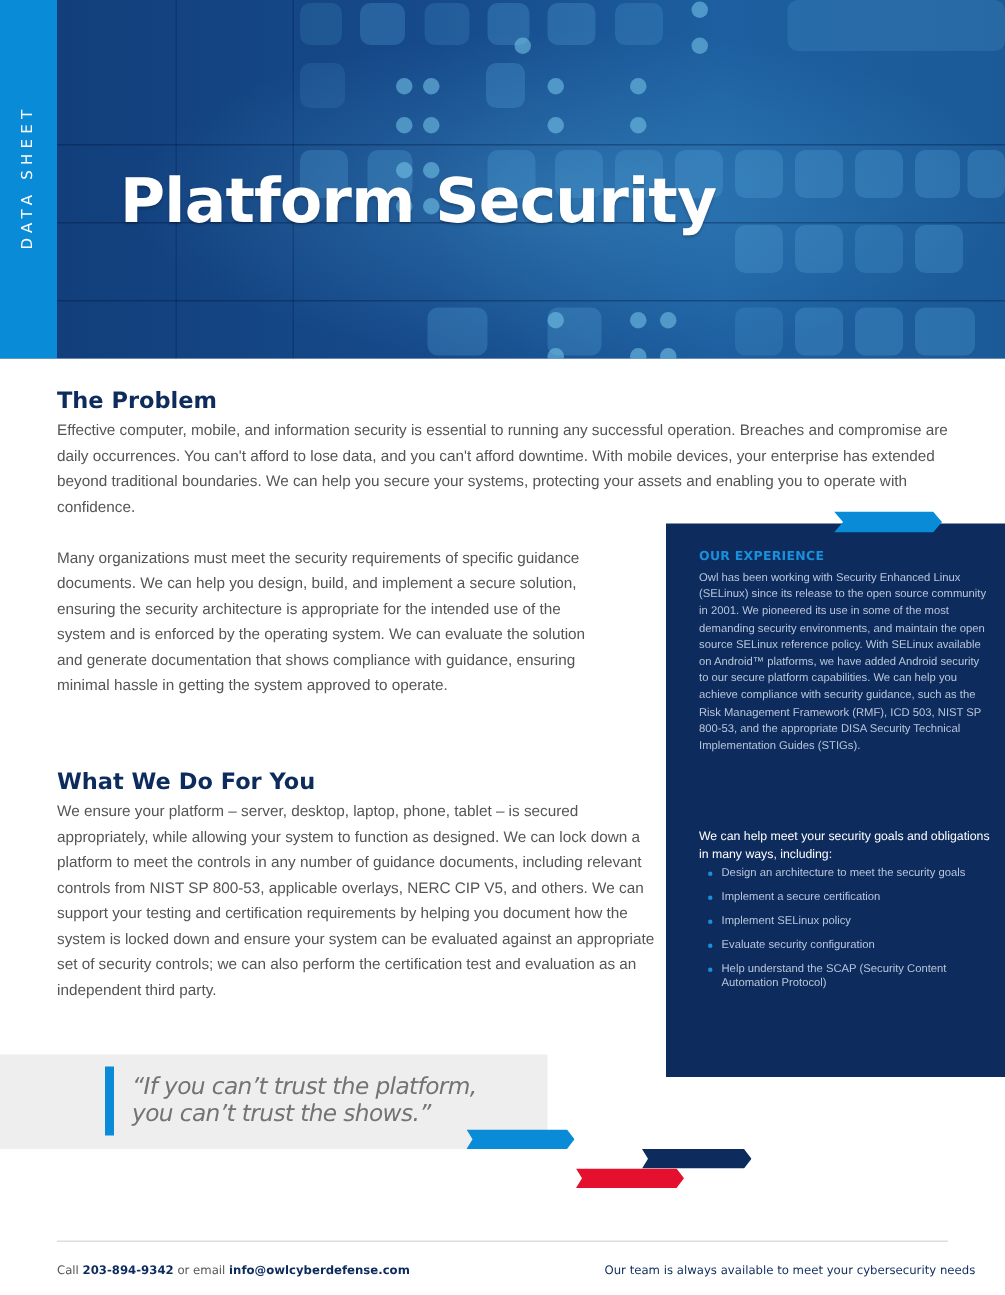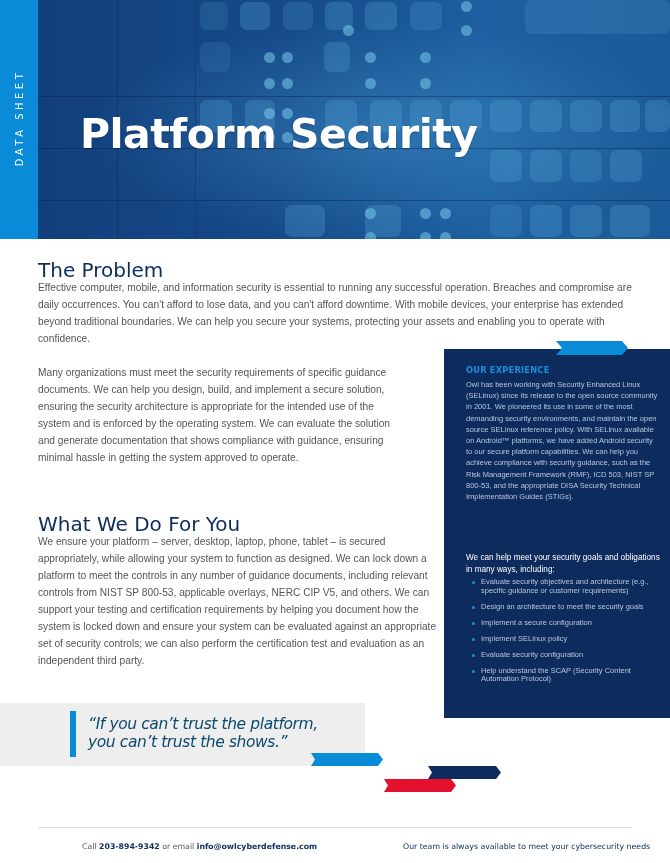--- a/index.html
+++ b/index.html
@@ -68,8 +68,8 @@
 
   
   .section-h {
-    position: absolute; color: #0d2b5c; font-weight: normal;
-    font-family: "DejaVu Sans", sans-serif; font-size: 20px;
+    position: absolute; color: #0d2b5c; font-weight: bold;
+    font-family: "DejaVu Sans", sans-serif; font-size: 15px;
   }
   .para {
     position: absolute; font-size: 10.2px; line-height: 17px; color: #555555;

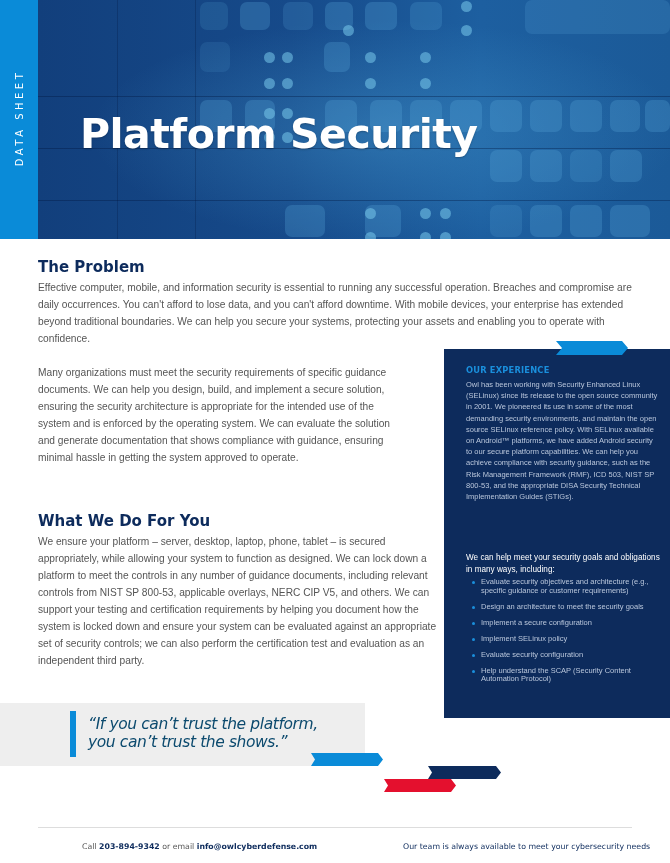--- a/index.html
+++ b/index.html
@@ -229,7 +229,6 @@
 <p class="exp-text">Owl has been working with Security Enhanced Linux (SELinux) since its release to the open source community in 2001. We pioneered its use in some of the most demanding security environments, and maintain the open source SELinux reference policy. With SELinux available on Android™ platforms, we have added Android security to our secure platform capabilities. We can help you achieve compliance with security guidance, such as the Risk Management Framework (RMF), ICD 503, NIST SP 800-53, and the appropriate DISA Security Technical Implementation Guides (STIGs).</p>
 <p class="exp-sub">We can help meet your security goals and obligations in many ways, including:</p>
 <ul class="exp-list">
-  <li><span class="bullet"></span><span>Evaluate security objectives and architecture (e.g., specific guidance or customer requirements)</span></li>
   <li><span class="bullet"></span><span>Design an architecture to meet the security goals</span></li>
   <li><span class="bullet"></span><span>Implement a secure configuration</span></li>
   <li><span class="bullet"></span><span>Implement SELinux policy</span></li>

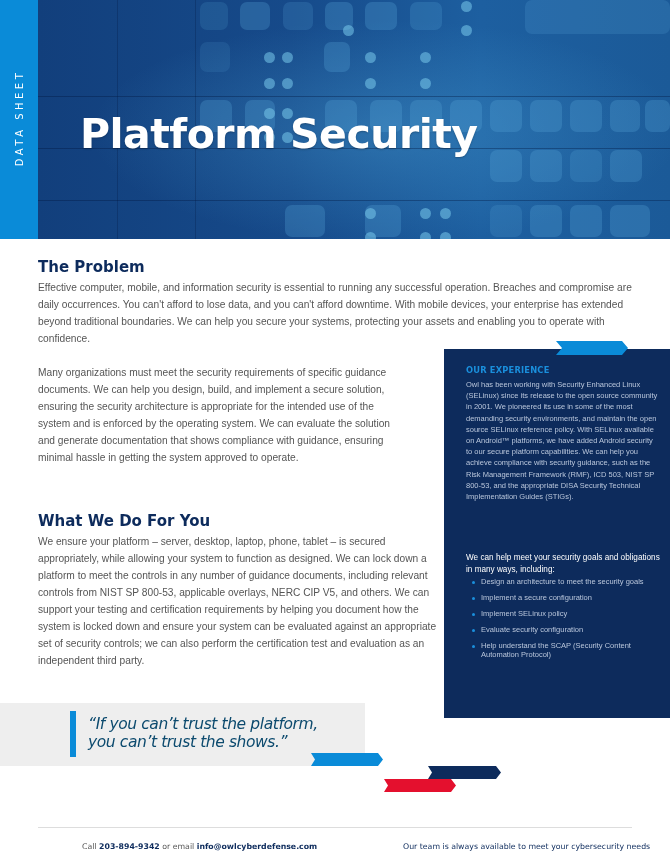--- a/index.html
+++ b/index.html
@@ -230,7 +230,7 @@
 <p class="exp-sub">We can help meet your security goals and obligations in many ways, including:</p>
 <ul class="exp-list">
   <li><span class="bullet"></span><span>Design an architecture to meet the security goals</span></li>
-  <li><span class="bullet"></span><span>Implement a secure configuration</span></li>
+  <li><span class="bullet"></span><span>Implement a secure certification</span></li>
   <li><span class="bullet"></span><span>Implement SELinux policy</span></li>
   <li><span class="bullet"></span><span>Evaluate security configuration</span></li>
   <li><span class="bullet"></span><span>Help understand the SCAP (Security Content Automation Protocol)</span></li>

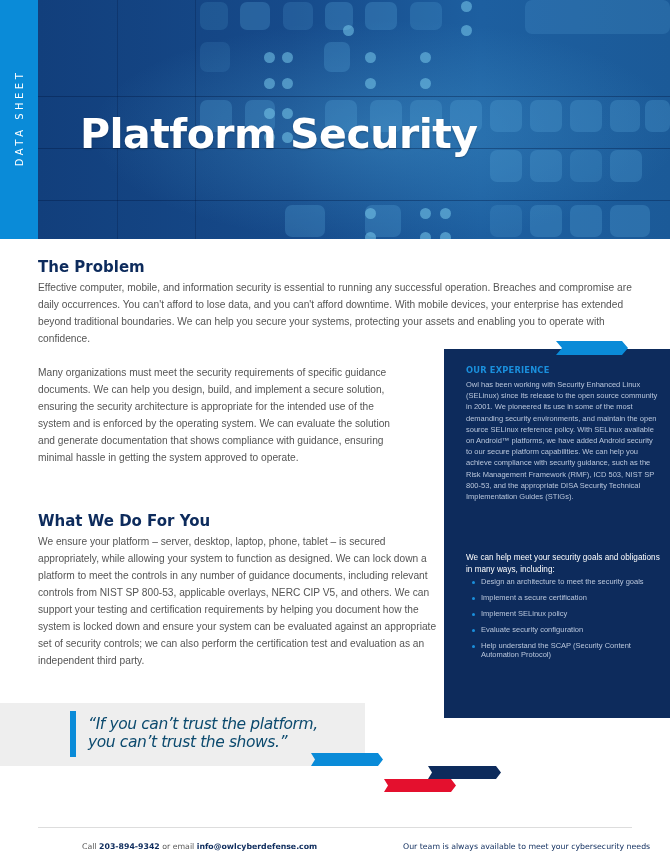--- a/index.html
+++ b/index.html
@@ -120,7 +120,7 @@
   }
   .quote-text {
     position: absolute; left: 88px; top: 715px;
-    color: #0c4a6e; font-style: italic; font-size: 15.5px; line-height: 18px;
+    color: #737373; font-style: italic; font-size: 15.5px; line-height: 18px;
     font-family: "DejaVu Sans", sans-serif; letter-spacing: -0.4px;
   }
 

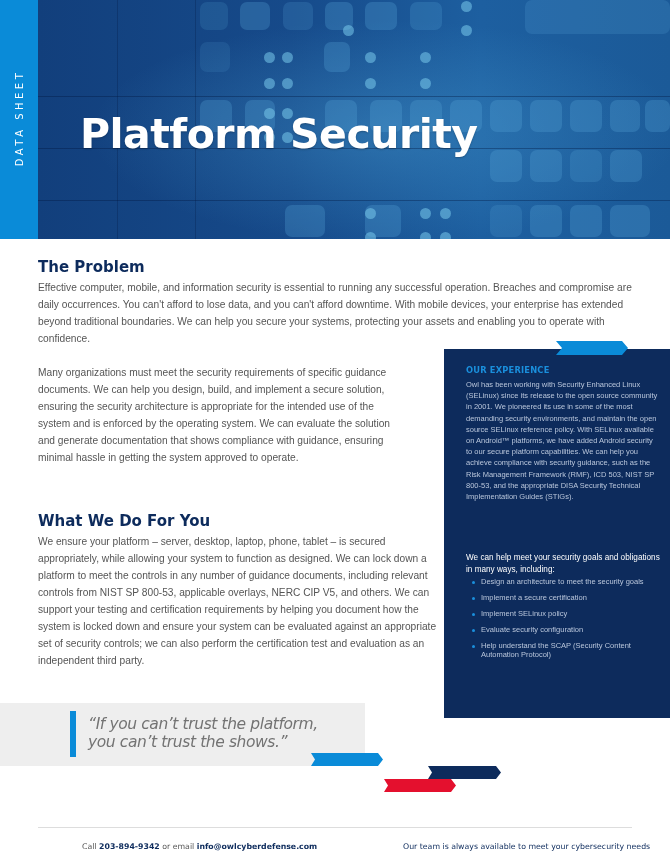--- a/index.html
+++ b/index.html
@@ -133,7 +133,7 @@
   }
   .footer-left {
     position: absolute; left: 38px; top: 842px;
-    font-size: 7.8px; color: #555555; font-family: "DejaVu Sans", sans-serif; margin-left: 44px;
+    font-size: 7.8px; color: #555555; font-family: "DejaVu Sans", sans-serif;
   }
   .footer-left b { color: #0d2b5c; }
   .footer-right {

